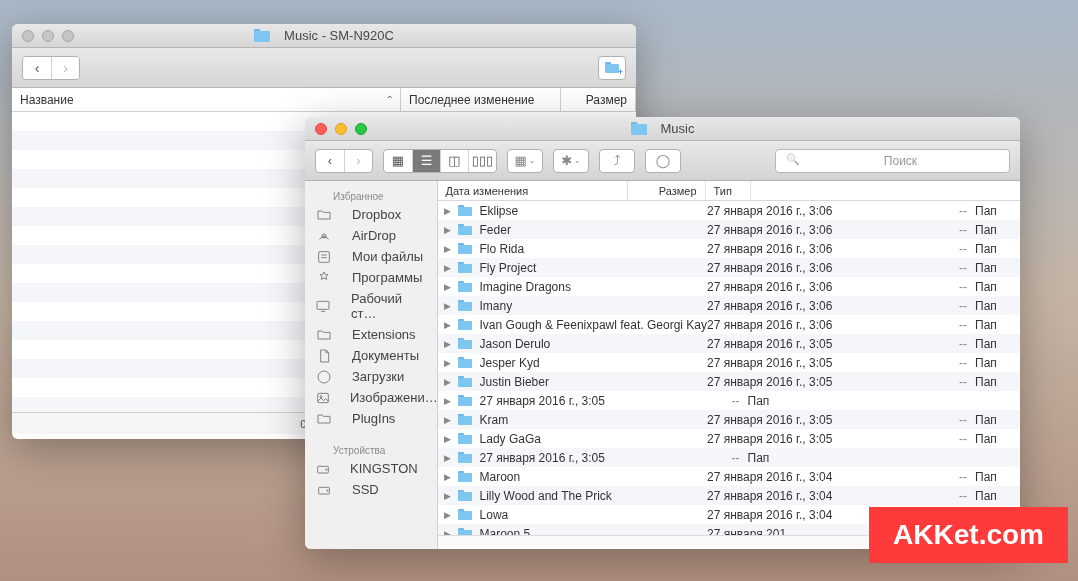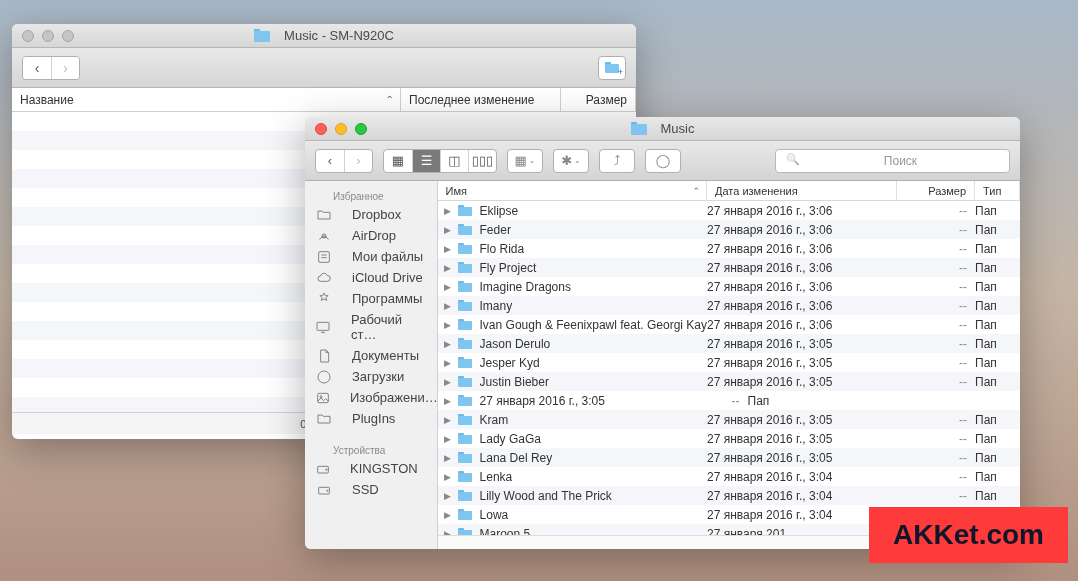--- a/index.html
+++ b/index.html
@@ -290,7 +290,6 @@
     </div>
     <div class="main">
       <div class="columns2">
-        <div class="col2 name">Имя</div>
         <div class="col2 mod">Дата изменения</div>
         <div class="col2 size">Размер</div>
         <div class="col2 type">Тип</div>

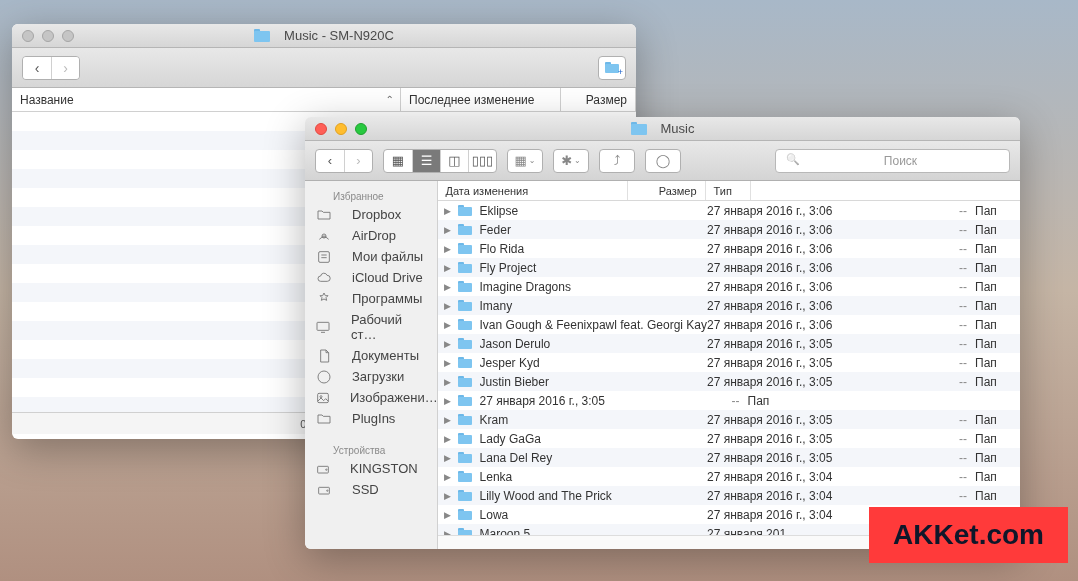--- a/index.html
+++ b/index.html
@@ -206,14 +206,6 @@
           <div class="sb-item">
             <span class="sb-icon">
               <svg class="ico-sidebar" viewBox="0 0 24 24">
-                <path d="M7 17a4 4 0 0 1 0-8 5 5 0 0 1 9.6-1A4 4 0 0 1 17 17z"></path>
-              </svg>
-            </span>
-            <span>iCloud Drive</span>
-          </div>
-          <div class="sb-item">
-            <span class="sb-icon">
-              <svg class="ico-sidebar" viewBox="0 0 24 24">
                 <path d="M12 3l2 4h4l-3 3 1 4-4-2-4 2 1-4-3-3h4z"></path>
               </svg>
             </span>

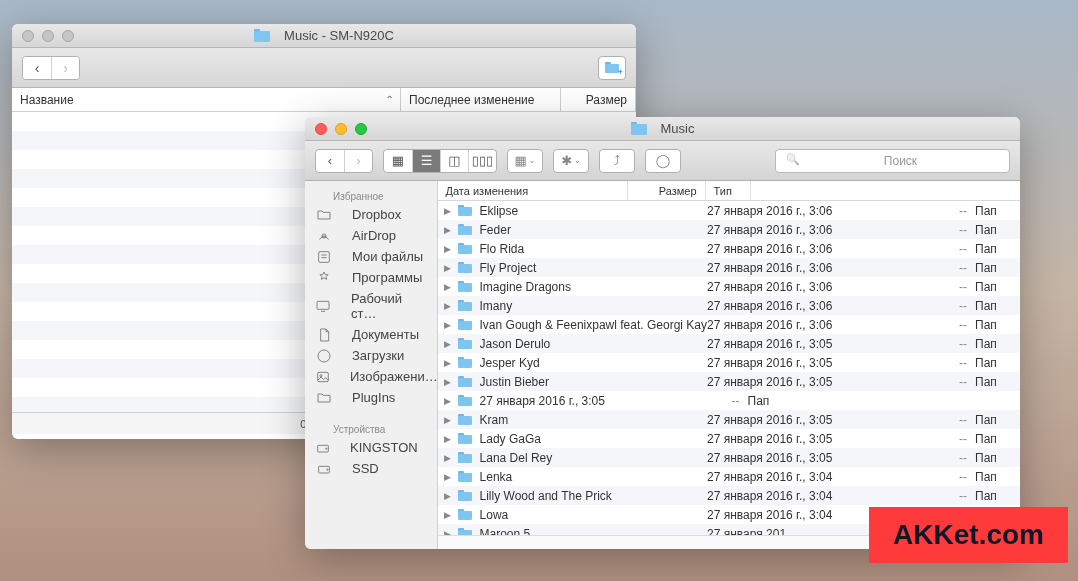--- a/index.html
+++ b/index.html
@@ -223,6 +223,14 @@
           <div class="sb-item">
             <span class="sb-icon">
               <svg class="ico-sidebar" viewBox="0 0 24 24">
+                <path d="M3 6h6l2 2h10v10H3z"></path>
+              </svg>
+            </span>
+            <span>Extensions</span>
+          </div>
+          <div class="sb-item">
+            <span class="sb-icon">
+              <svg class="ico-sidebar" viewBox="0 0 24 24">
                 <path d="M7 3h8l4 4v14H7z"></path>
                 <path d="M15 3v4h4"></path>
               </svg>

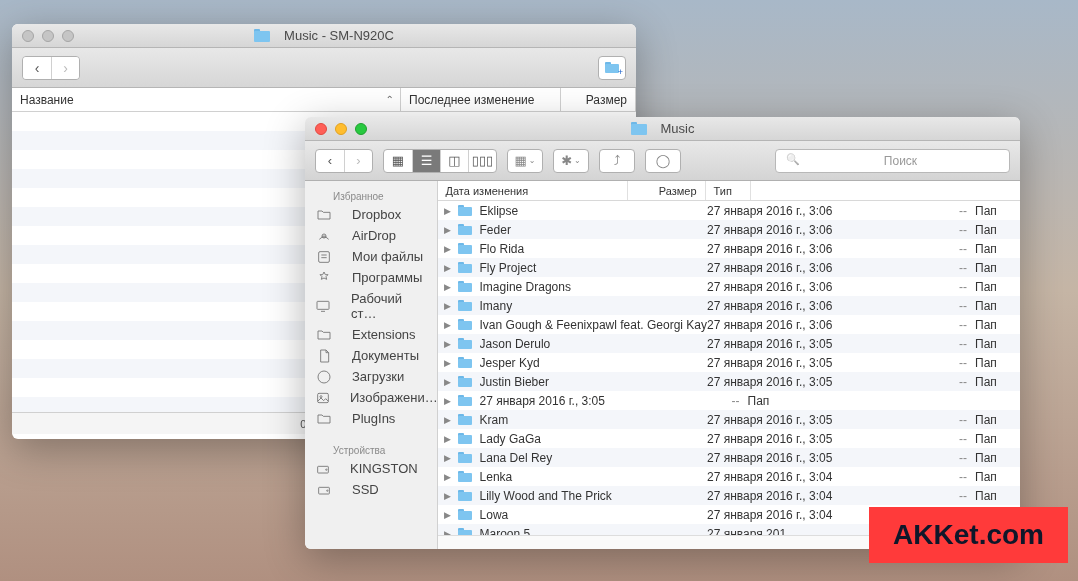--- a/index.html
+++ b/index.html
@@ -429,7 +429,6 @@
             <span class="ico">
               <span class="folder-icon sm"></span>
             </span>
-            <span class="nm">Lana Del Rey</span>
             <span class="md">27 января 2016 г., 3:05</span>
             <span class="sz">--</span>
             <span class="tp">Пап</span>

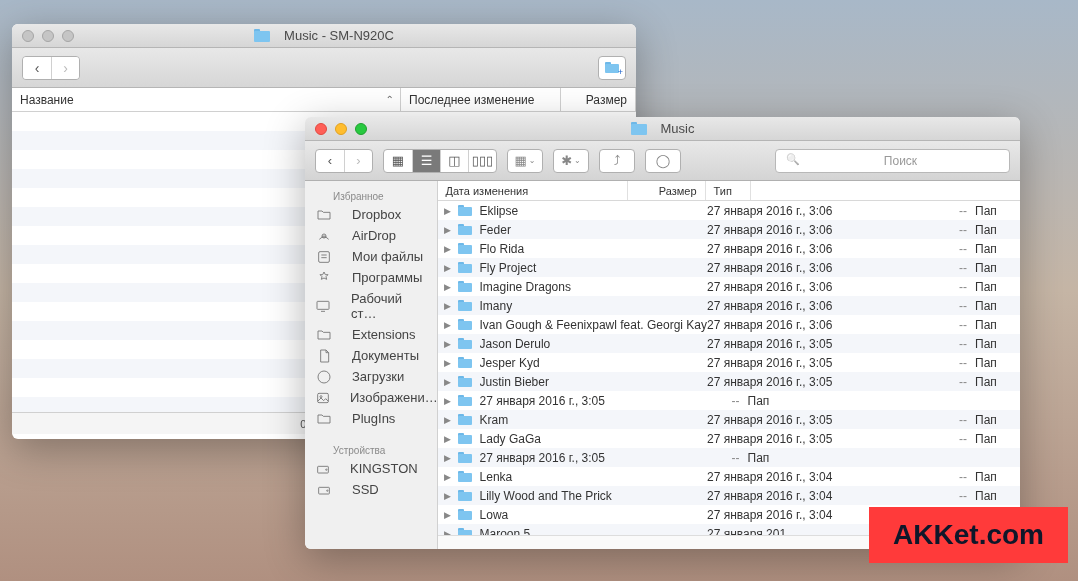--- a/index.html
+++ b/index.html
@@ -438,7 +438,7 @@
             <span class="ico">
               <span class="folder-icon sm"></span>
             </span>
-            <span class="nm">Lenka</span>
+            <span class="nm">Maroon</span>
             <span class="md">27 января 2016 г., 3:04</span>
             <span class="sz">--</span>
             <span class="tp">Пап</span>

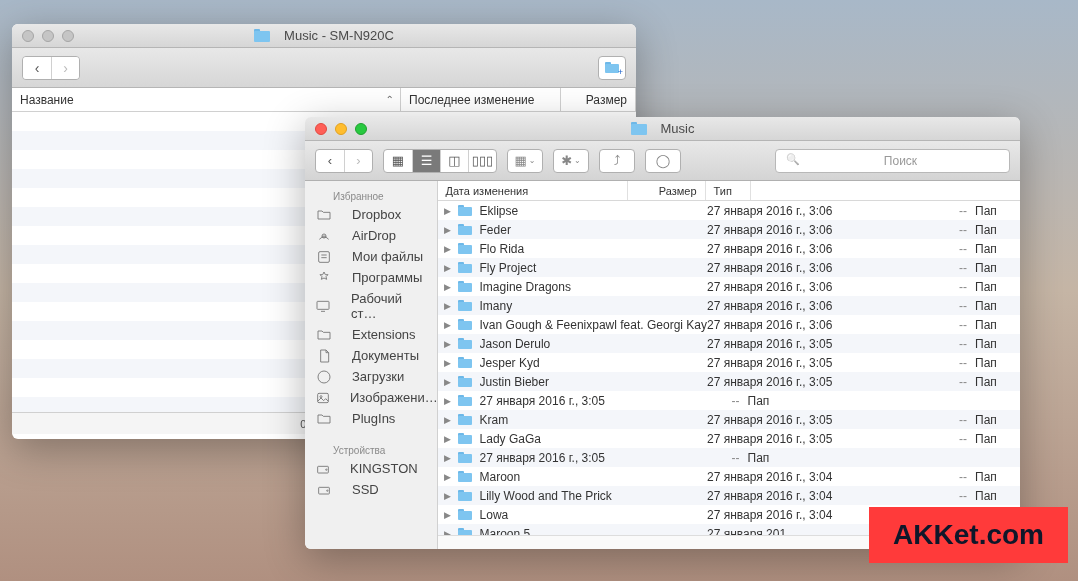--- a/index.html
+++ b/index.html
@@ -87,7 +87,7 @@
 .row .tp { width: 45px; color: #333; white-space: nowrap; overflow: hidden; }
 .scroll-bottom { height: 14px; background: #fafafa; border-top: 1px solid #ddd; }
 
-.watermark { position: absolute; right: 10px; bottom: 18px; background: #ff3a3a; color: #0f172a; font-size: 28px; font-weight: 700; padding: 12px 24px; font-family: Arial, sans-serif; }
+.watermark { position: absolute; right: 10px; bottom: 18px; background: #ff3a3a; color: #ffffff; font-size: 28px; font-weight: 700; padding: 12px 24px; font-family: Arial, sans-serif; }
 
 svg.ico-sidebar { width: 16px; height: 16px; fill: none; stroke: #7a7a7a; stroke-width: 1.4; }
 </style>

